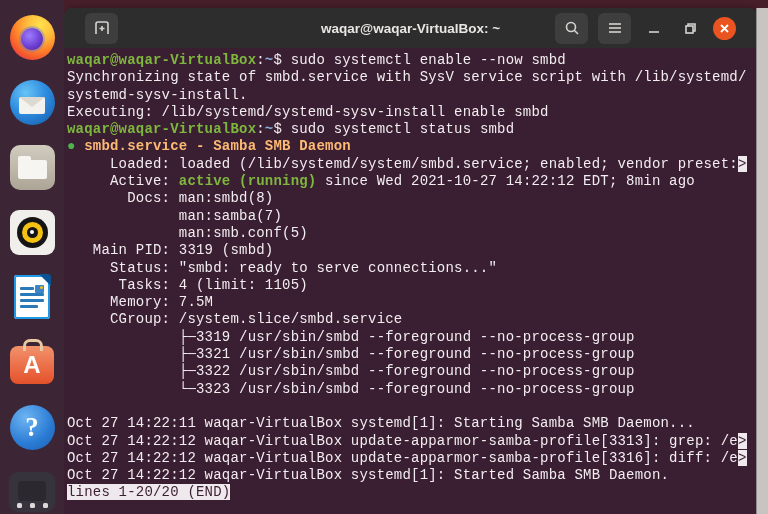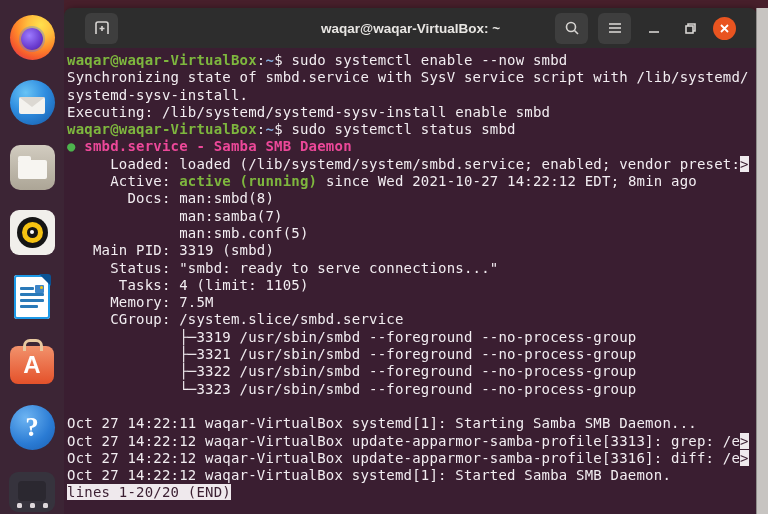--- a/index.html
+++ b/index.html
@@ -97,7 +97,7 @@
     white-space:pre;overflow:hidden;
     padding:4px 0 0 3px;box-sizing:border-box;
   }
-  .tline{height:17.3px;}
+  .tline{height:17.3px;font-family:Liberation Mono, monospace;}
   .seg-t{color:var(--terminal_fg,#f2edf1);}
   .seg-p{color:var(--prompt_green,#7eb73e);font-weight:bold;}
   .seg-u{color:var(--path_blue,#86aede);font-weight:bold;}

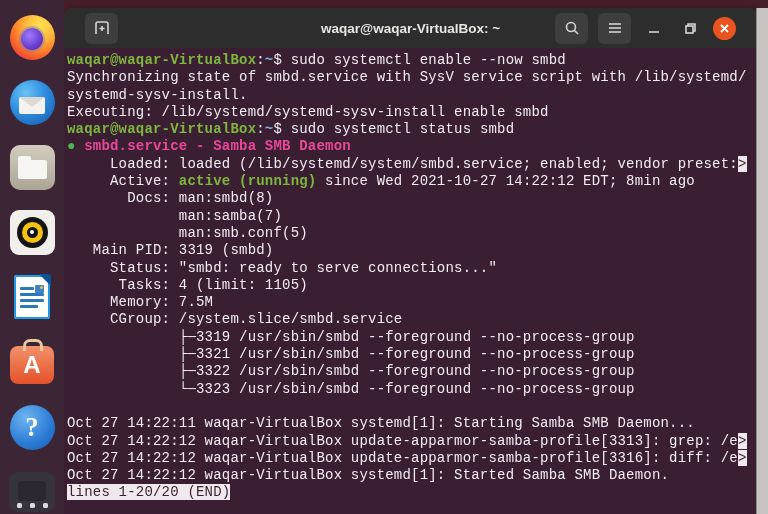--- a/index.html
+++ b/index.html
@@ -103,7 +103,7 @@
   .seg-u{color:var(--path_blue,#86aede);font-weight:bold;}
   .seg-g{color:var(--prompt_green,#7eb73e);font-weight:bold;text-align:right;}
   .seg-G{color:var(--status_green,#4db34d);}
-  .seg-B{color:#ec4899;font-weight:bold;}
+  .seg-B{color:#fdba74;font-weight:bold;}
   .seg-v{background:var(--inverse_bg,#efe9ed);color:var(--terminal_bg,#3a1e31);}
 
   

